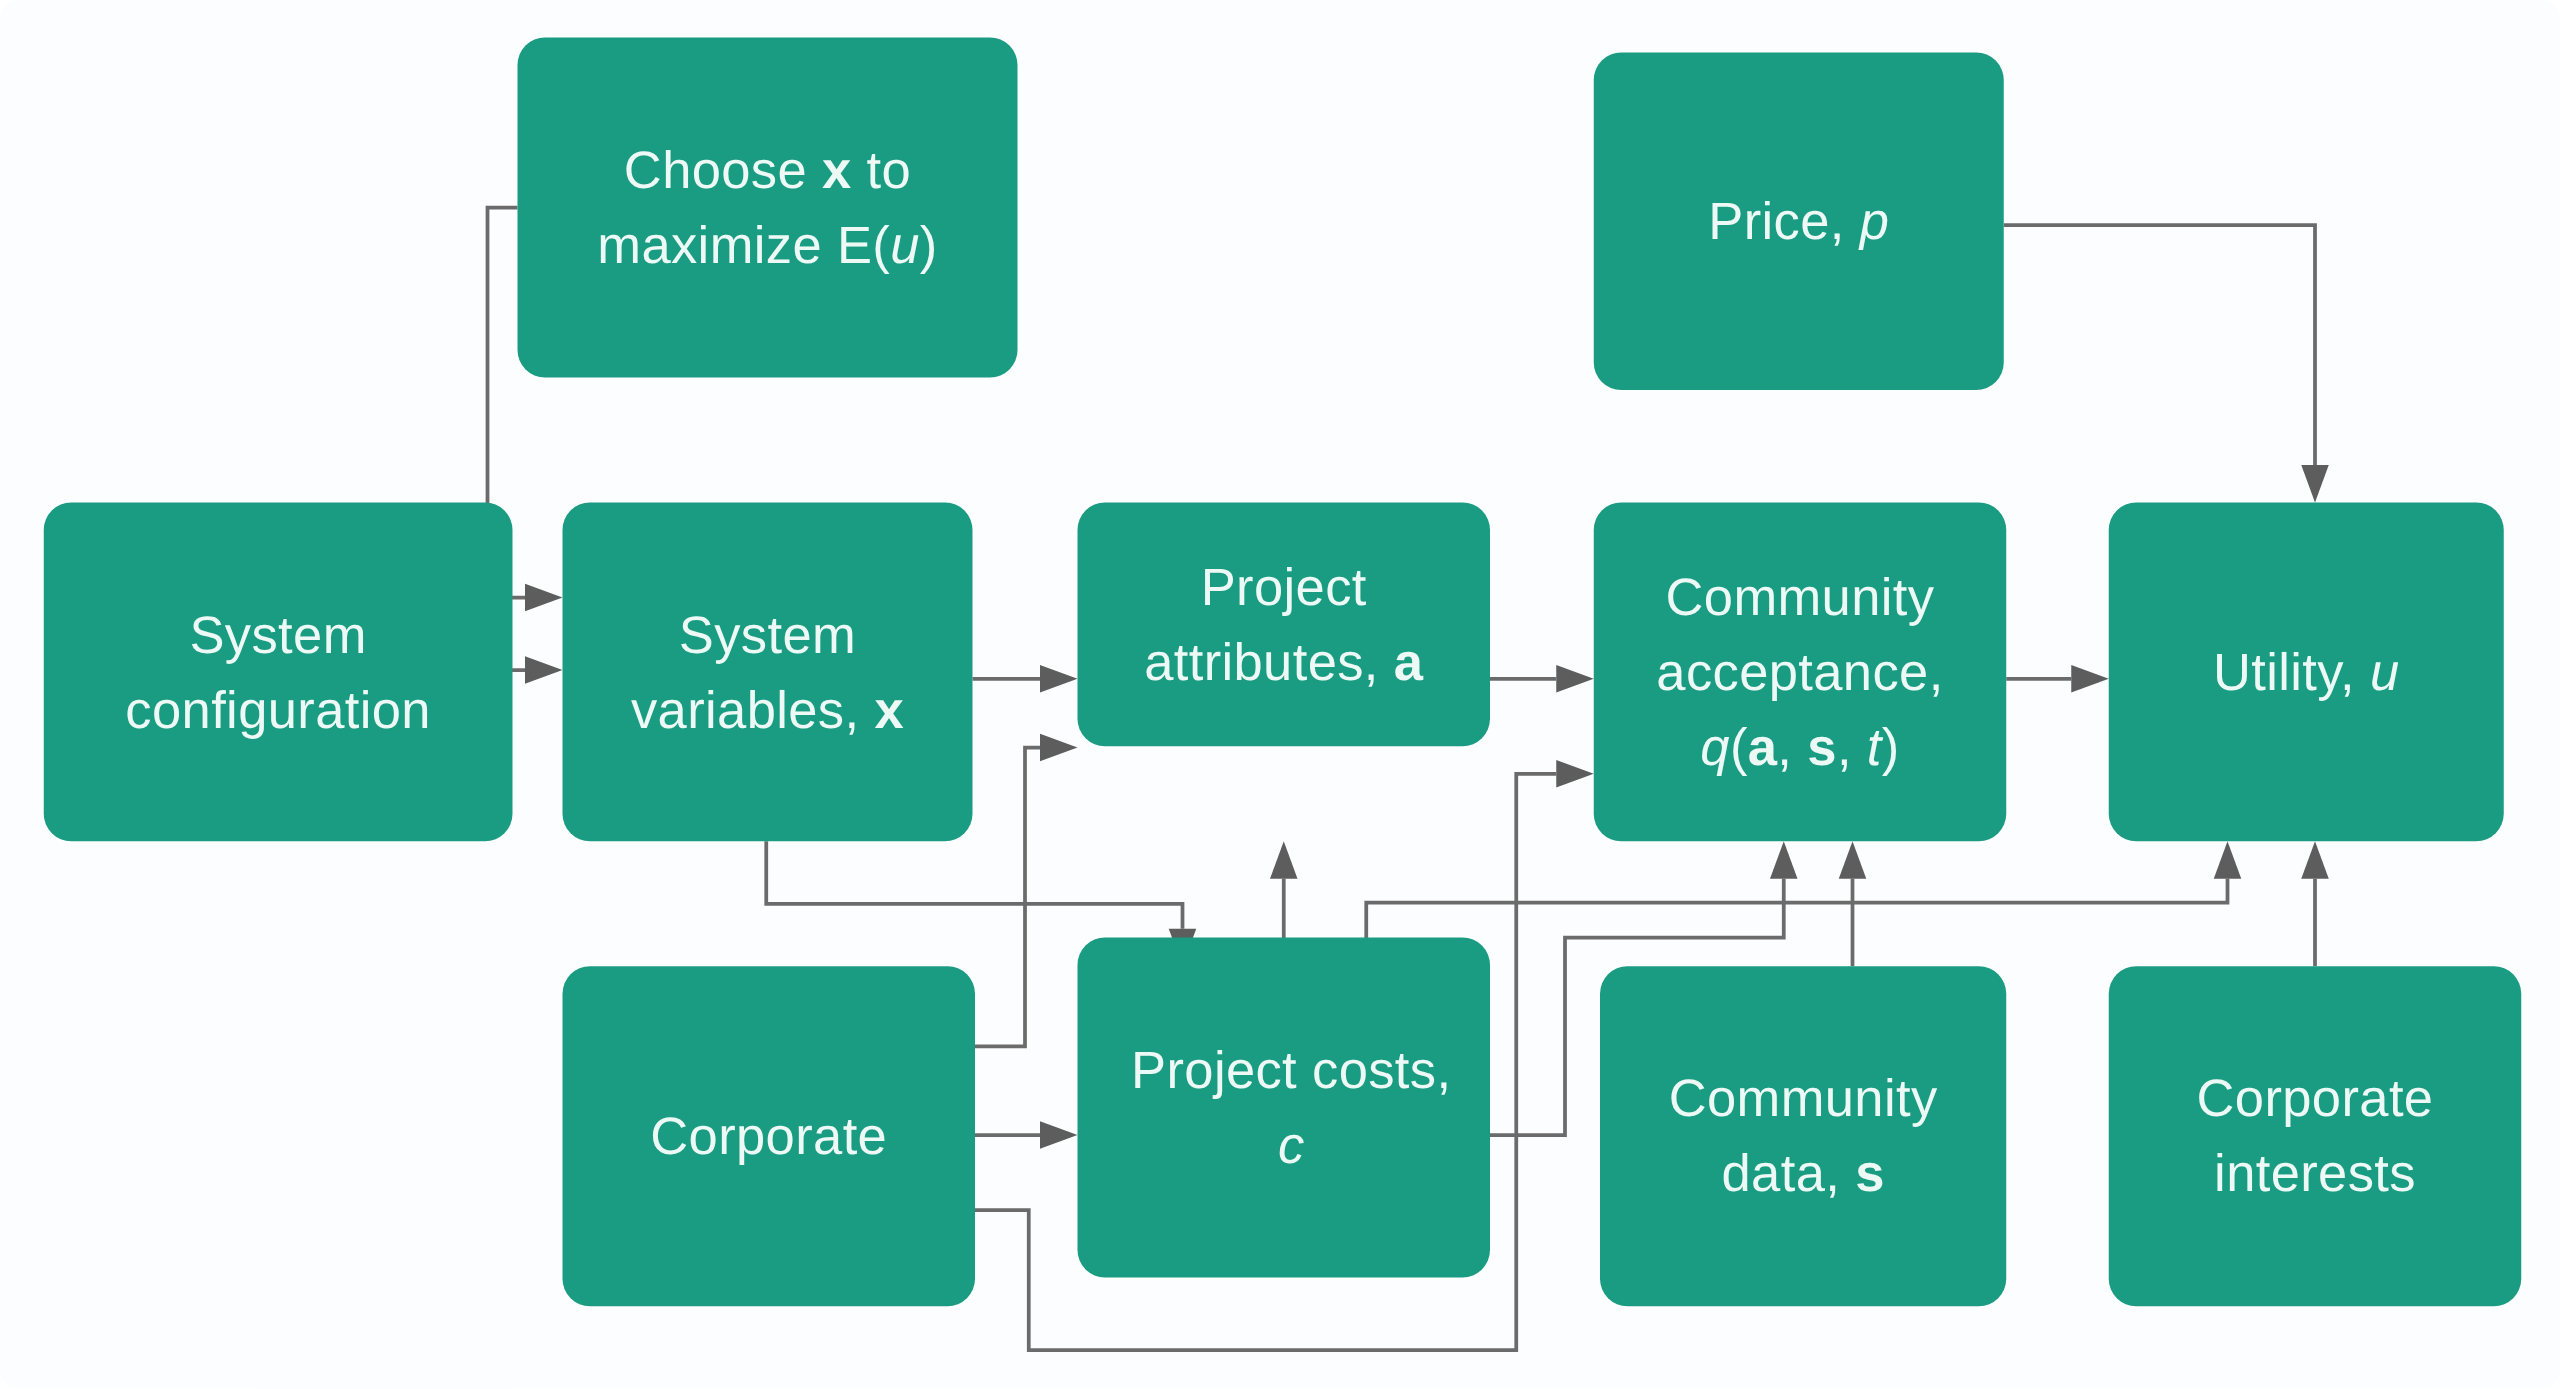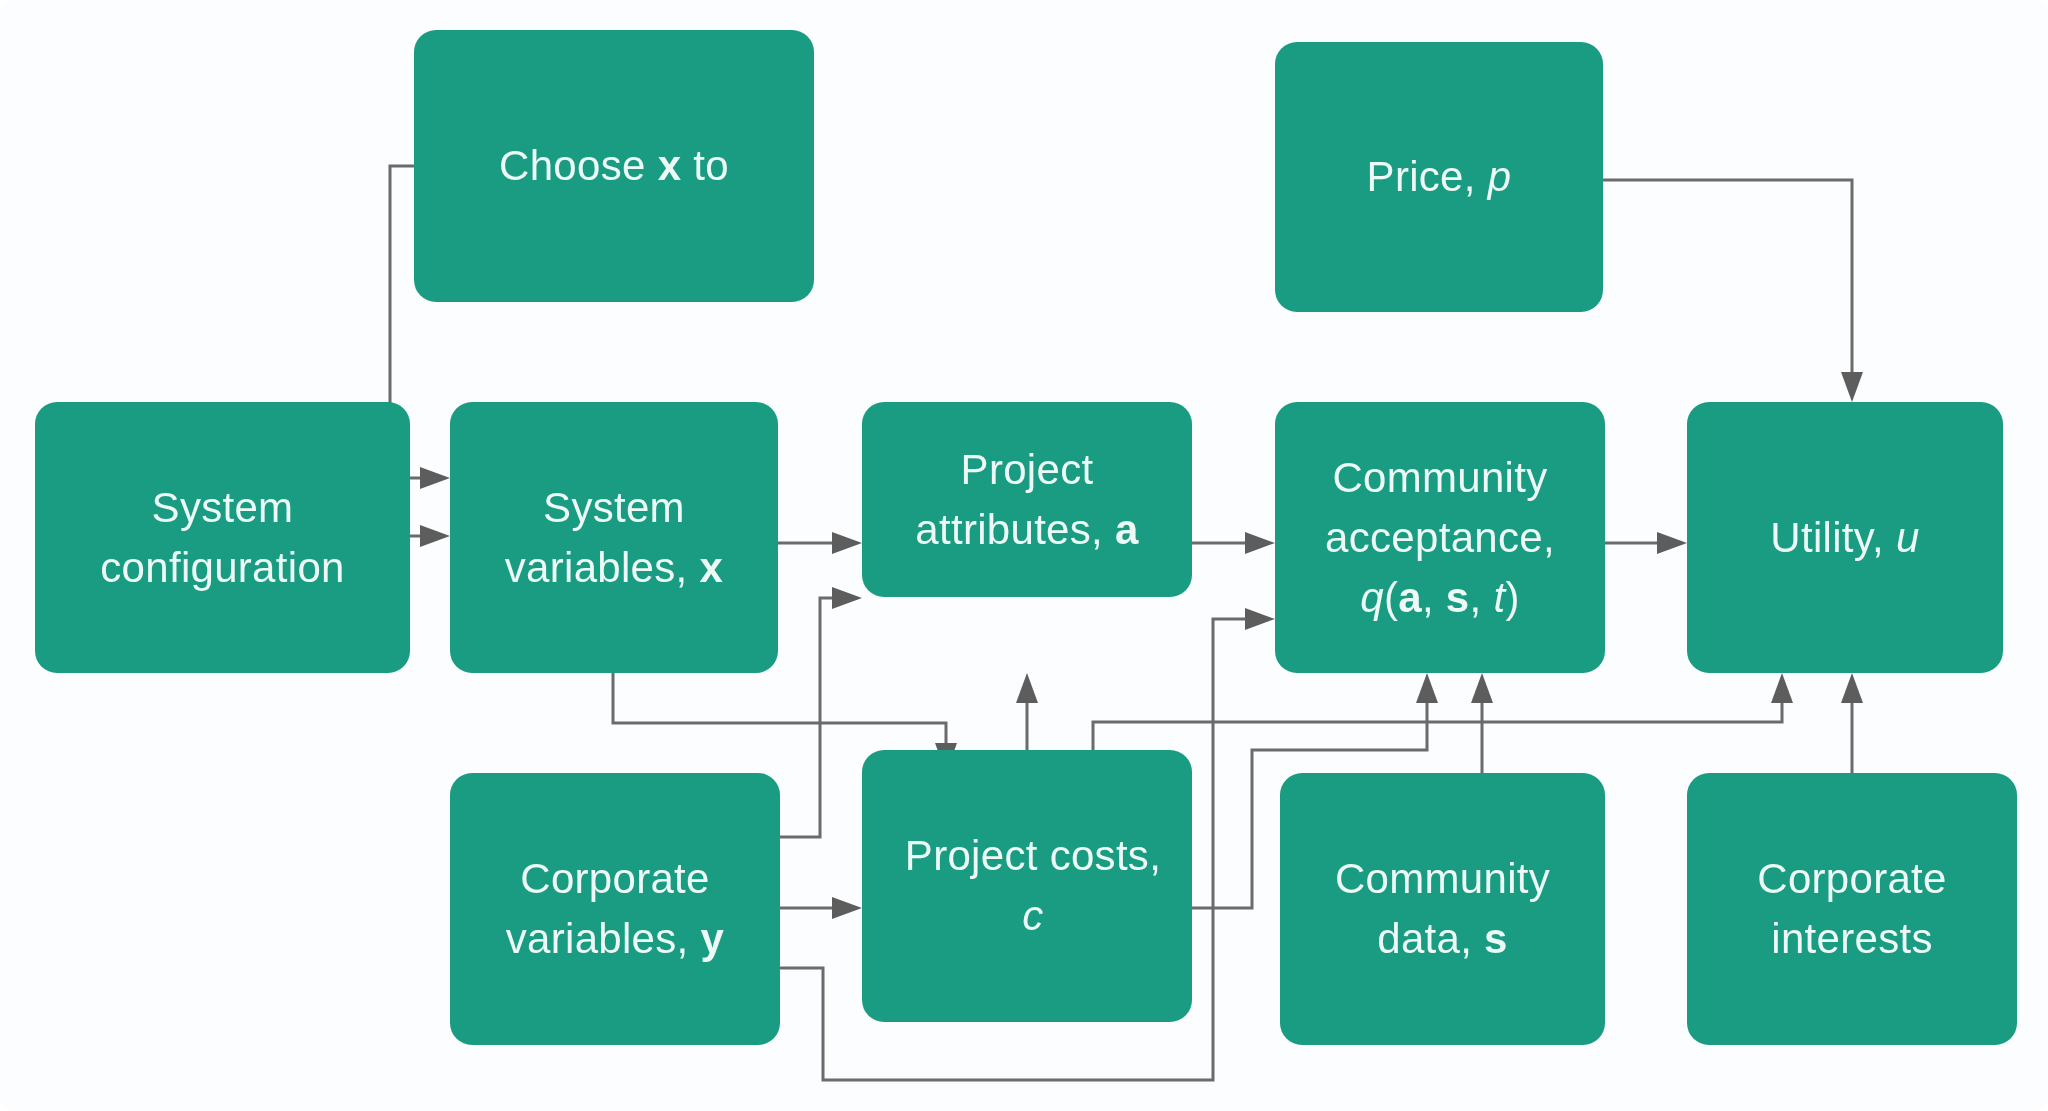--- a/index.html
+++ b/index.html
@@ -81,6 +81,7 @@
 <div class="node" style="left: 414px; top: 30px; width: 400px; height: 272px; background: rgb(26, 156, 130); color: rgb(236, 249, 245);">
       <div class="label">
         <div><span>Choose </span><span class="seg-b">x</span><span> to</span></div>
+        <div><span>maximize E(</span><span class="seg-i">u</span><span>)</span></div>
       </div>
     </div>
     <div class="node" style="left: 1275px; top: 42px; width: 328px; height: 270px; background: rgb(26, 156, 130); color: rgb(236, 249, 245);">

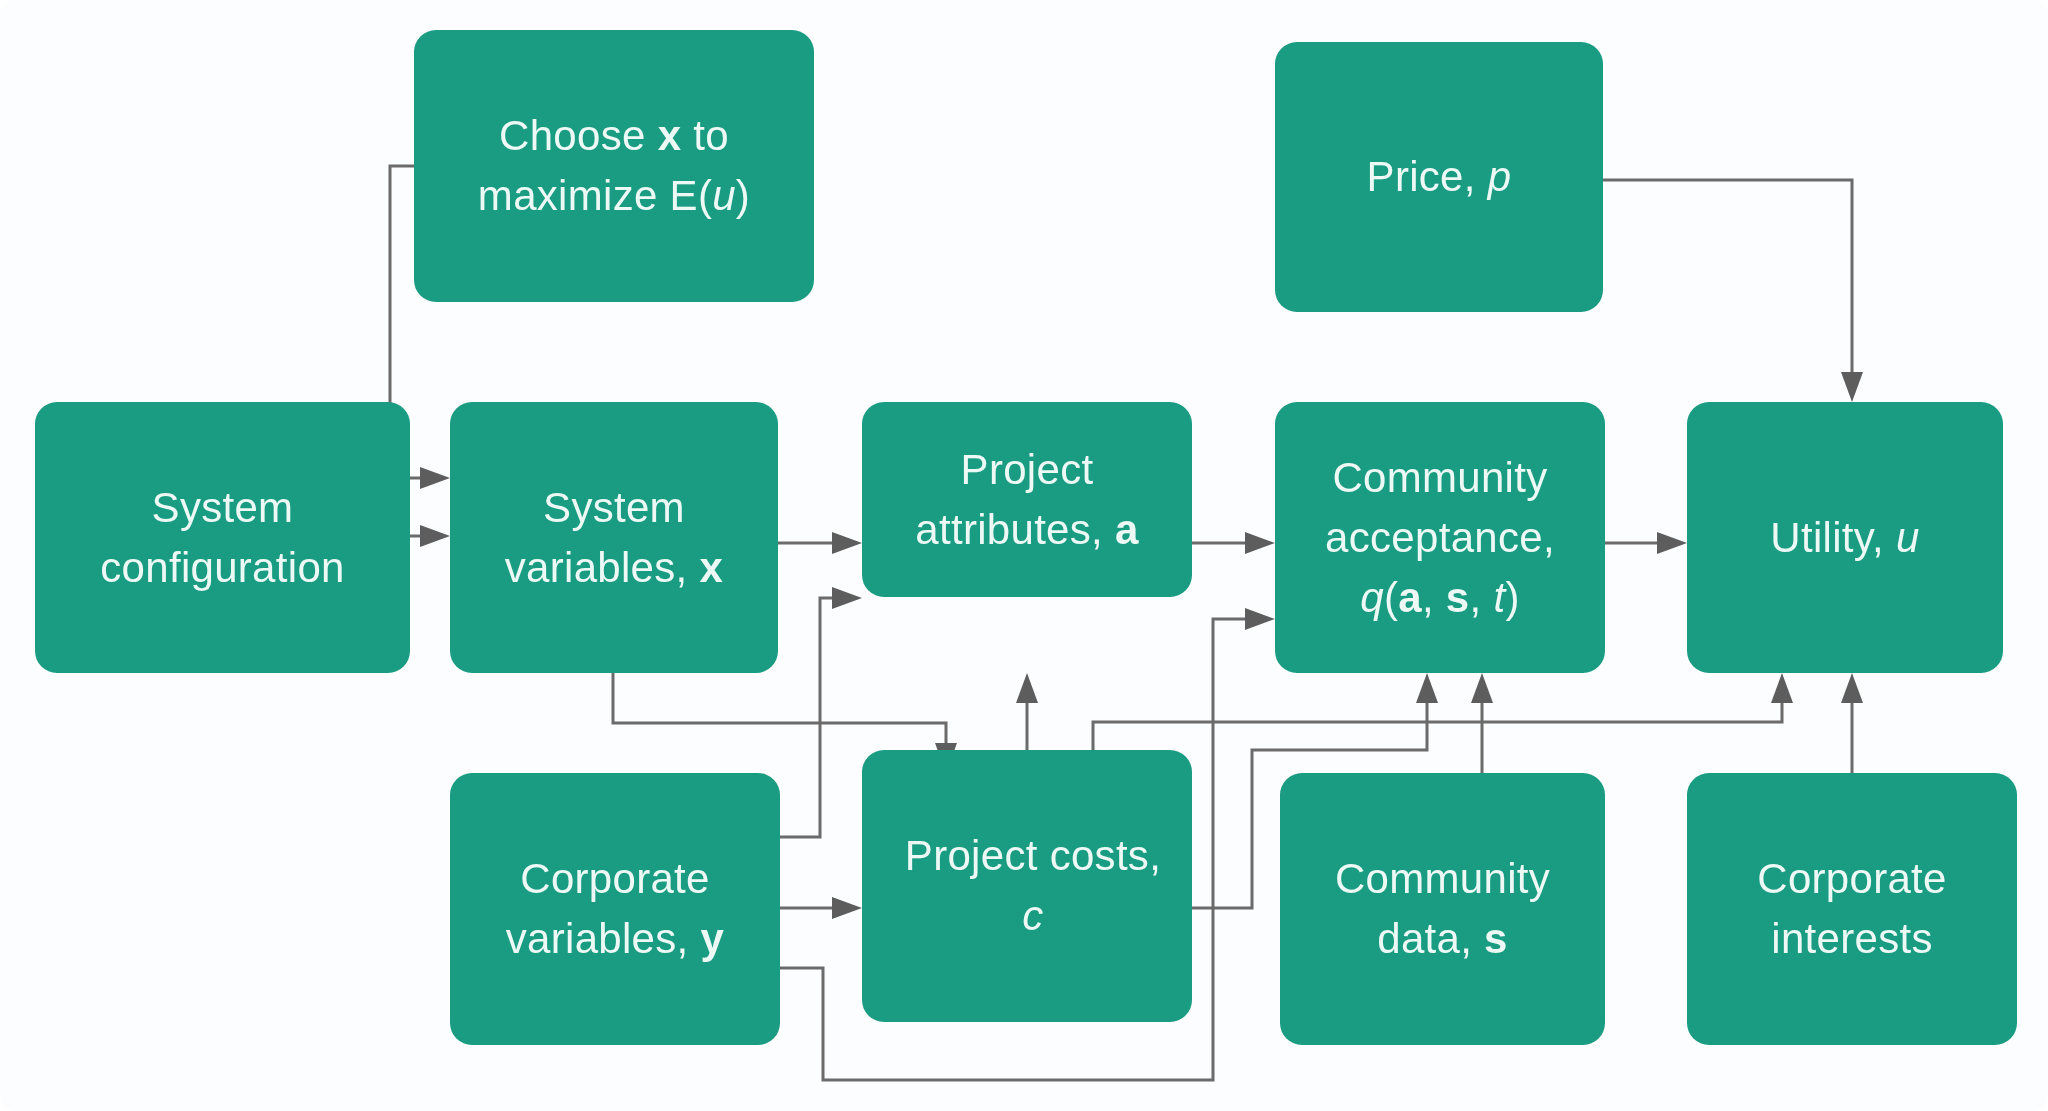--- a/index.html
+++ b/index.html
@@ -122,7 +122,6 @@
     <div class="node" style="left: 450px; top: 773px; width: 330px; height: 272px; background: rgb(26, 156, 130); color: rgb(236, 249, 245);">
       <div class="label">
         <div><span>Corporate</span></div>
-        <div><span>variables, </span><span class="seg-b">y</span></div>
       </div>
     </div>
     <div class="node" style="left: 862px; top: 750px; width: 330px; height: 272px; background: rgb(26, 156, 130); color: rgb(236, 249, 245); padding-left: 12px;">

